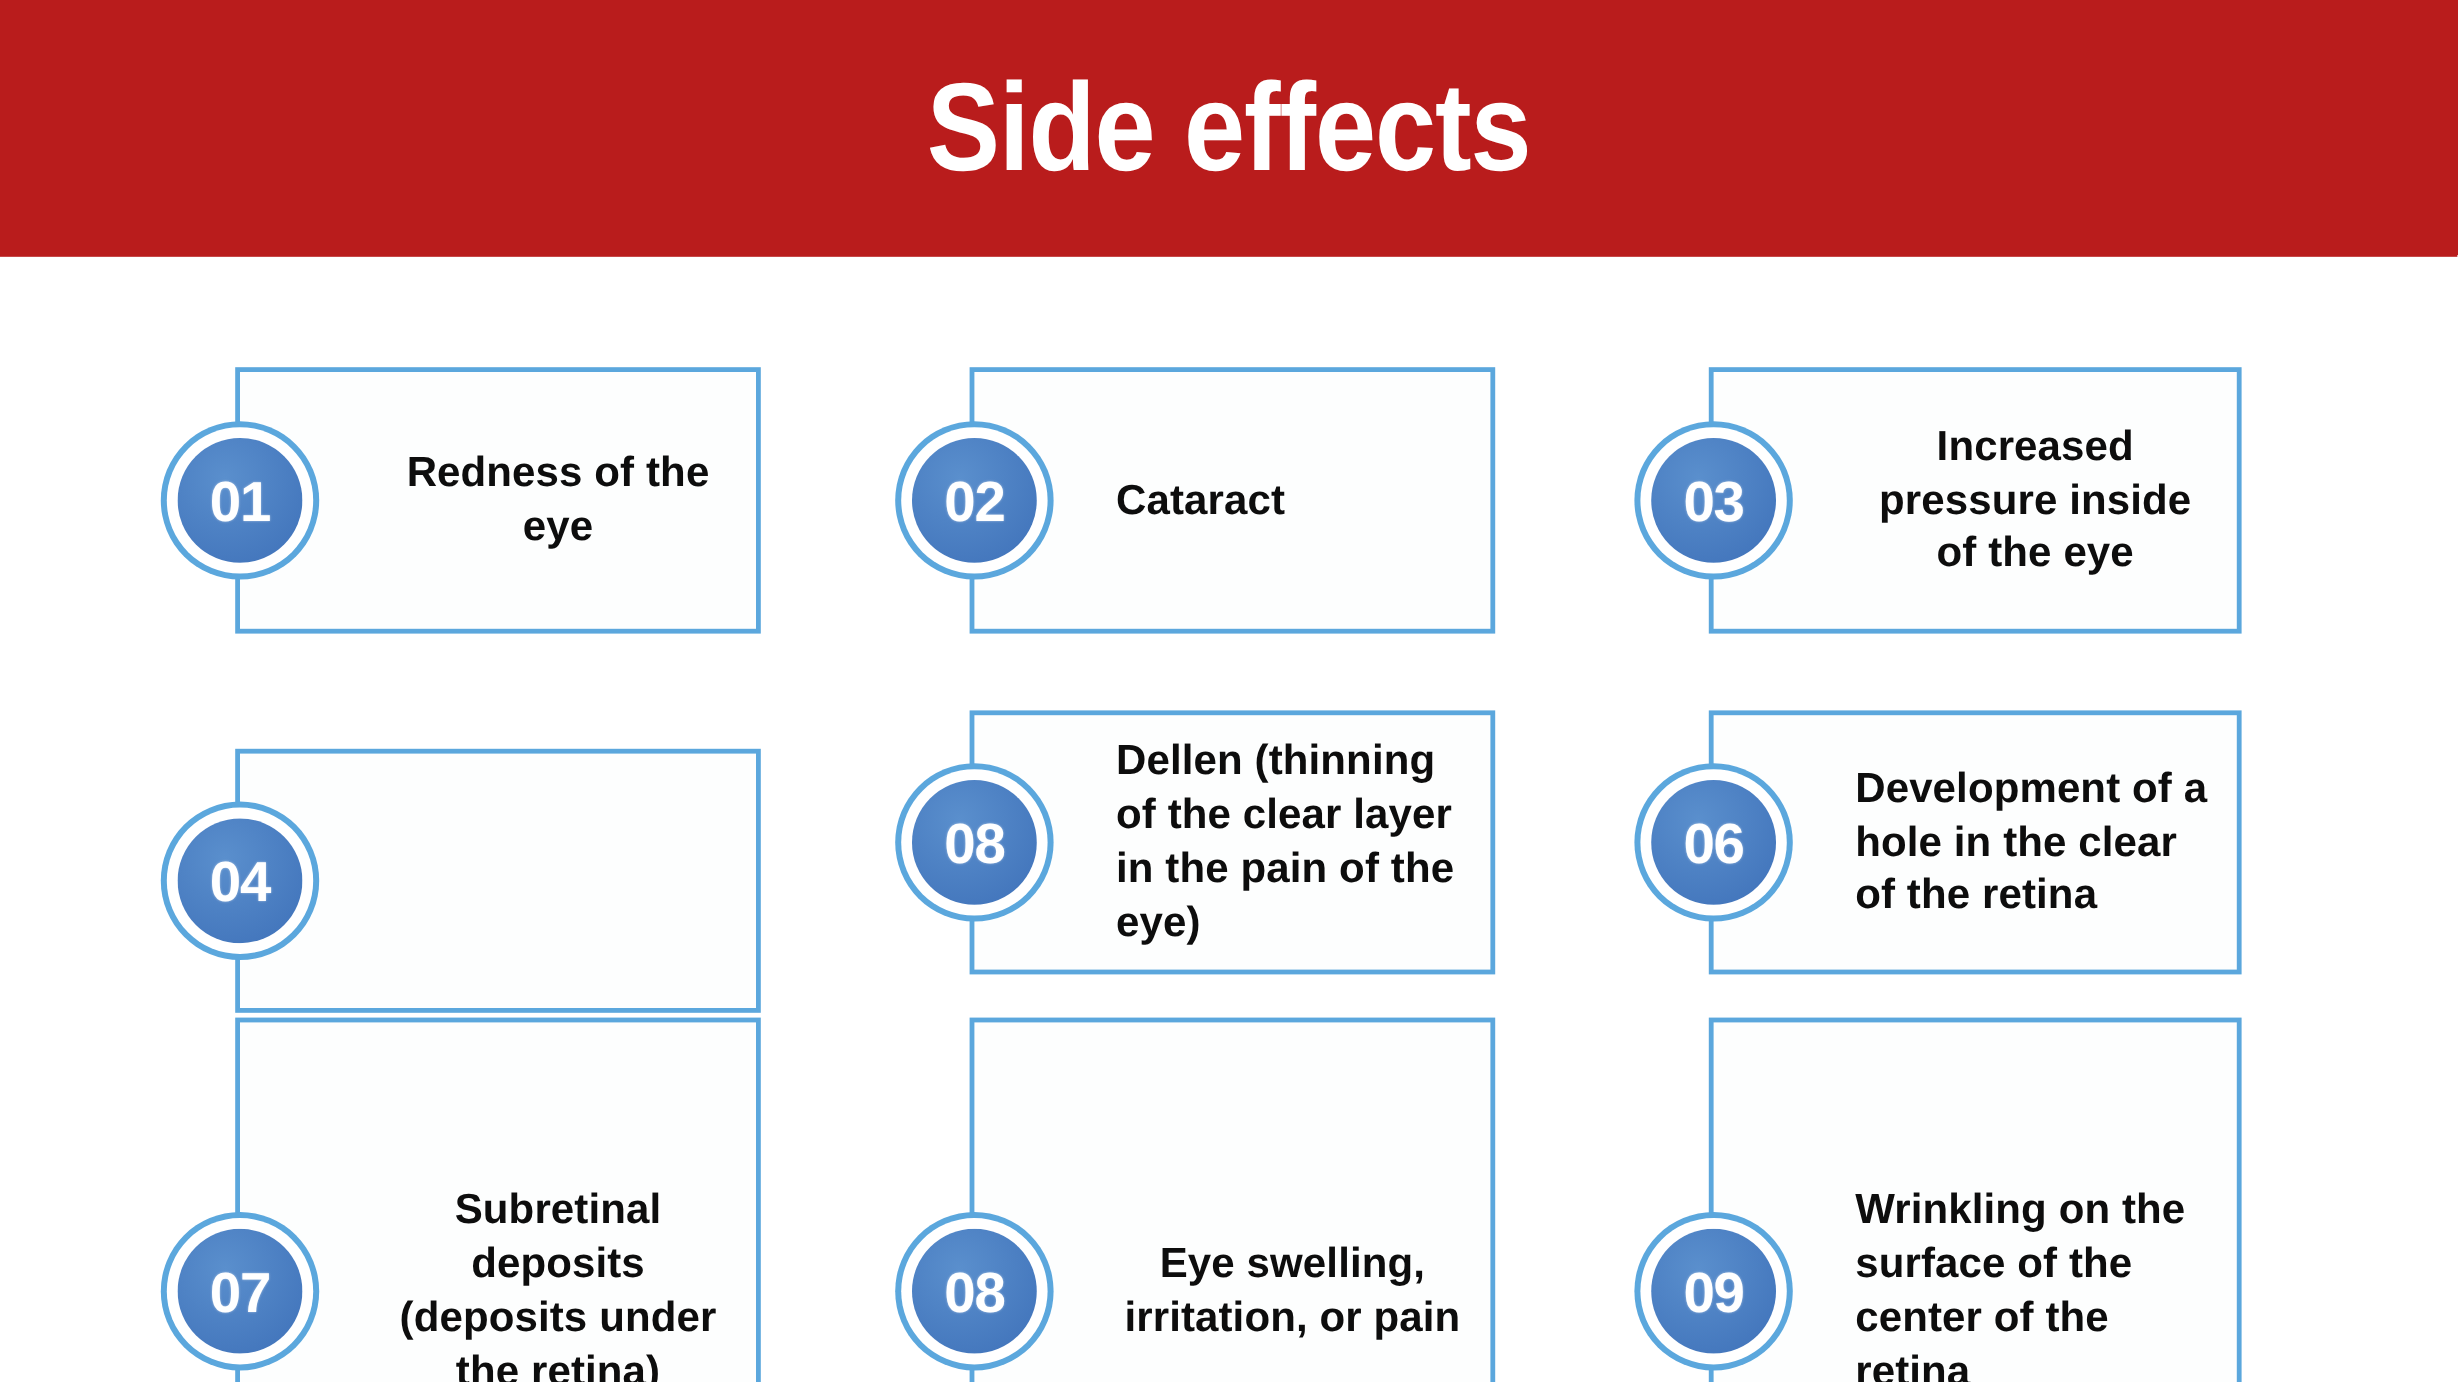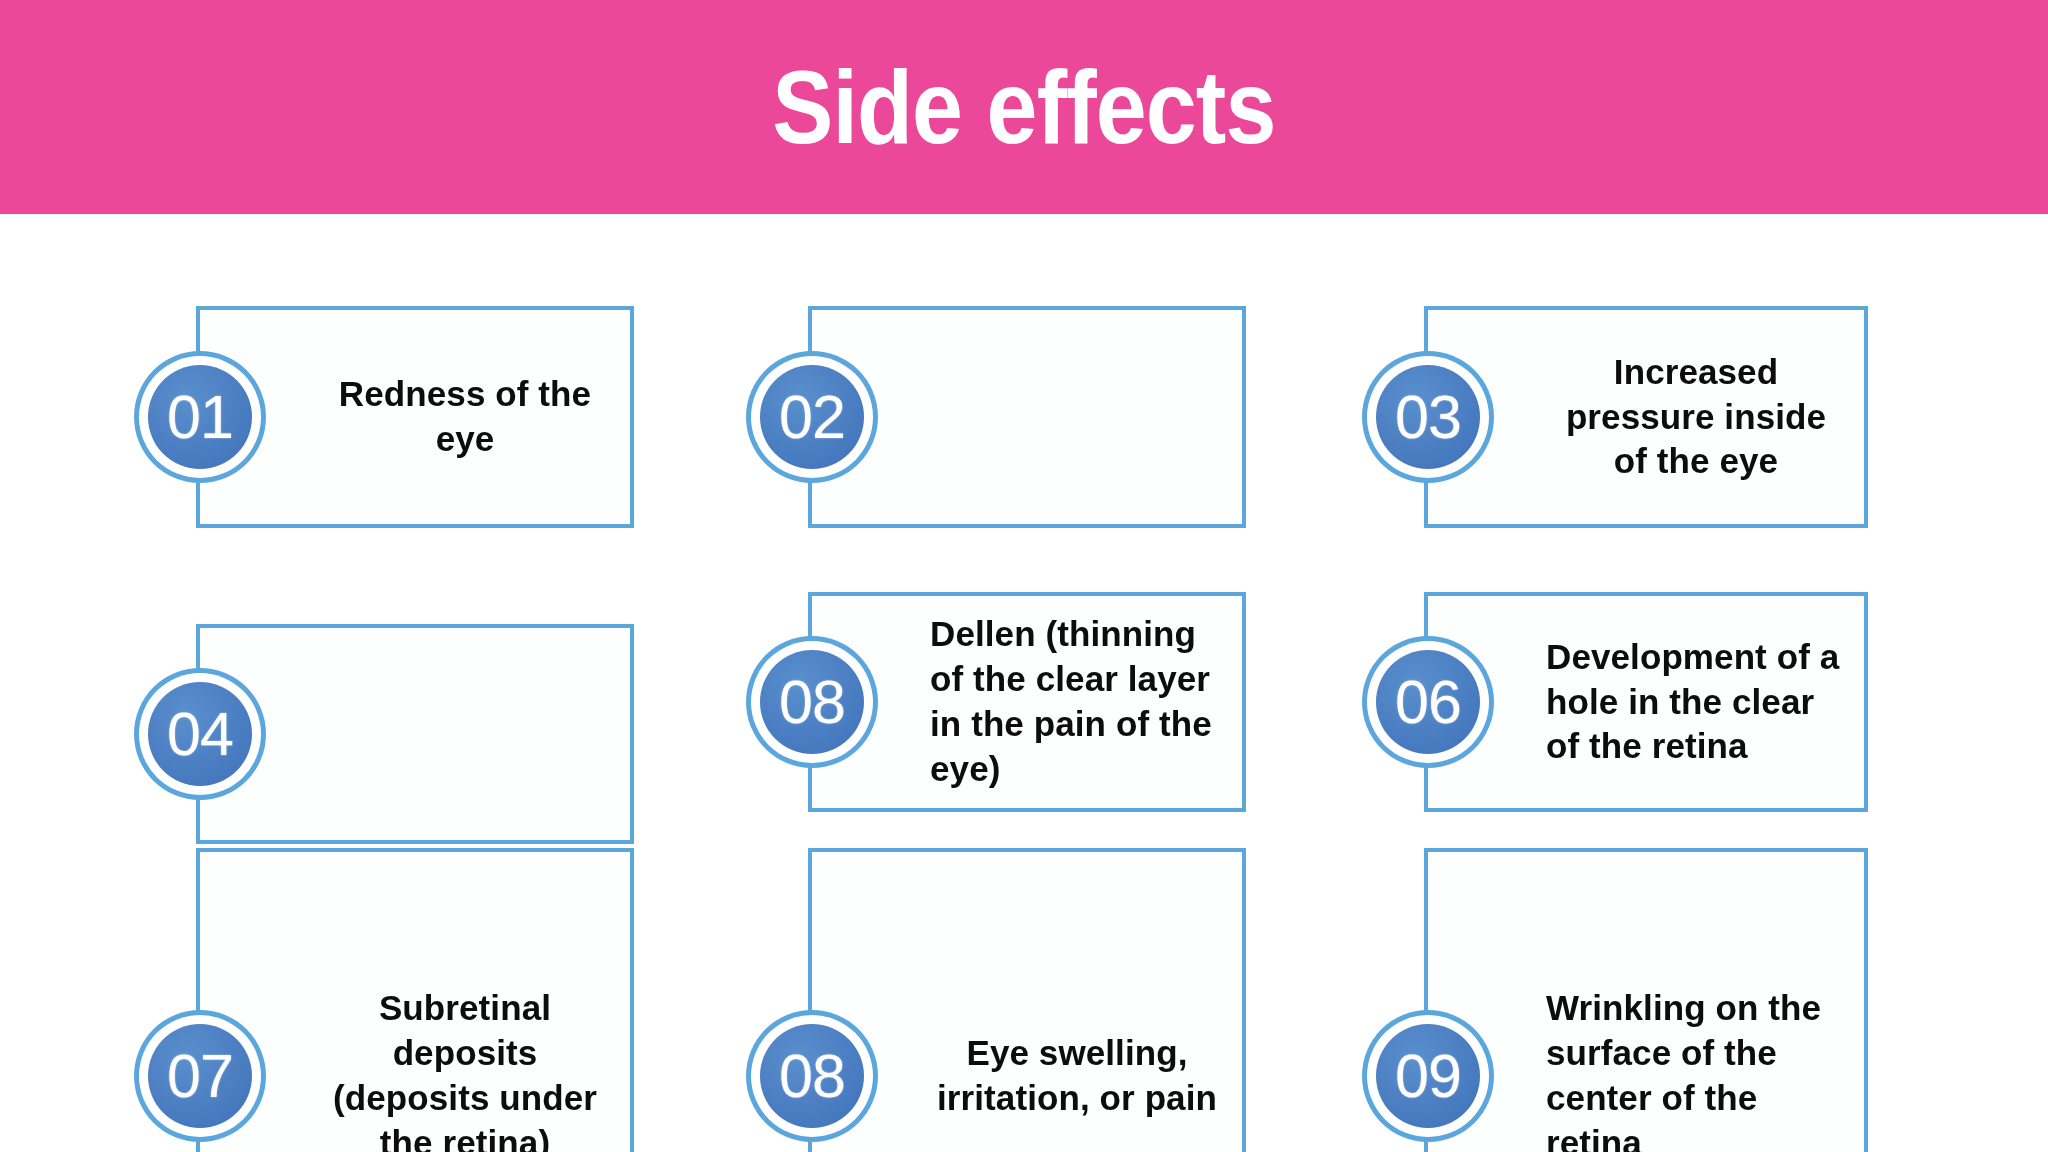--- a/index.html
+++ b/index.html
@@ -22,7 +22,7 @@
     top: 0;
     width: 2048px;
     height: 214px;
-    background: #ec4899;
+    background: #b91c1c;
     display: flex;
     align-items: center;
     justify-content: center;

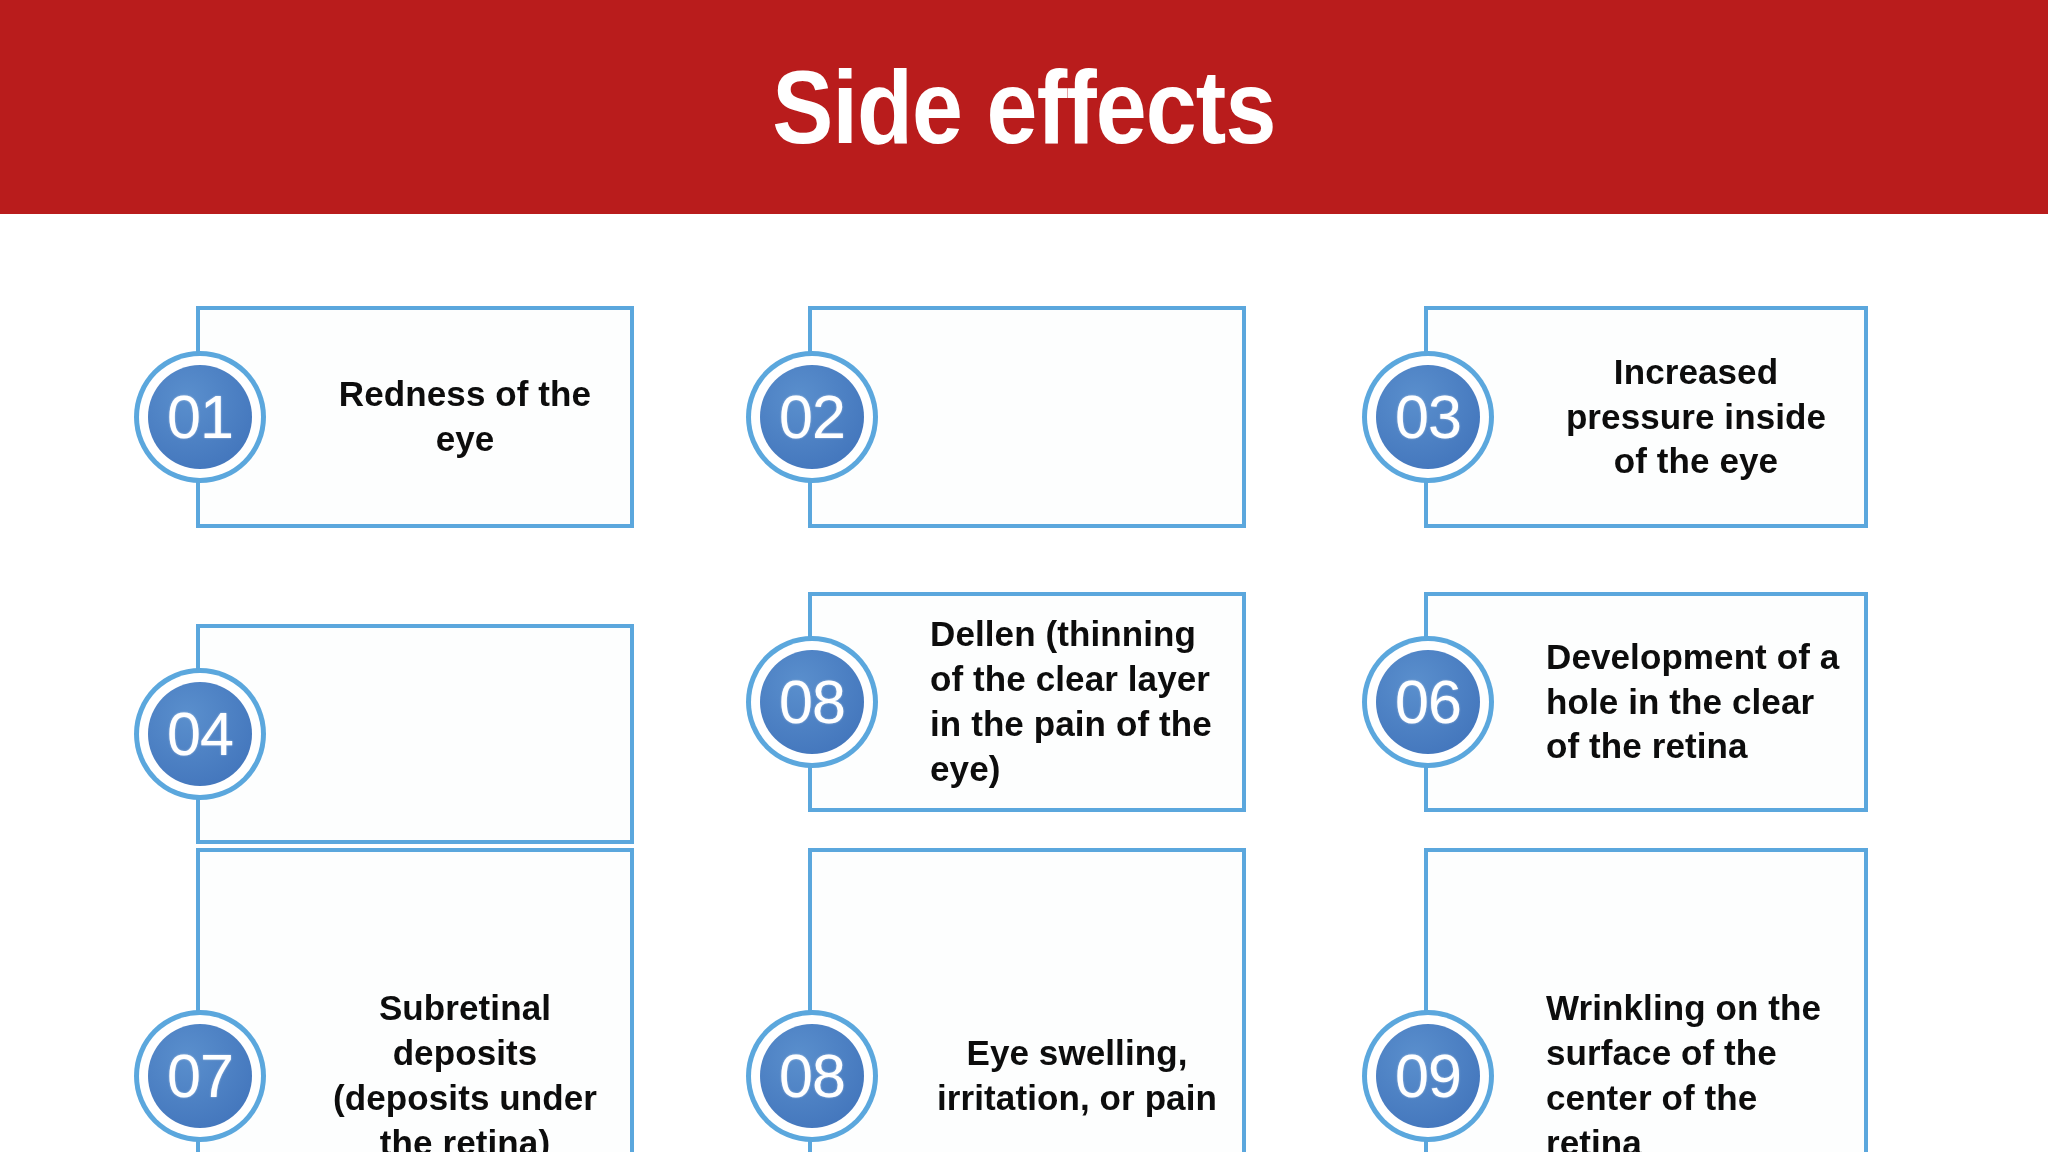--- a/index.html
+++ b/index.html
@@ -115,8 +115,8 @@
     z-index: 3;
     color: #ffffff;
     font-family: "Liberation Sans", sans-serif;
-    font-weight: normal;
-    font-size: 61px;
+    font-weight: bold;
+    font-size: 47px;
     line-height: 1;
     letter-spacing: -1px;
     text-shadow: 0 0 2px rgba(255,255,255,0.55);

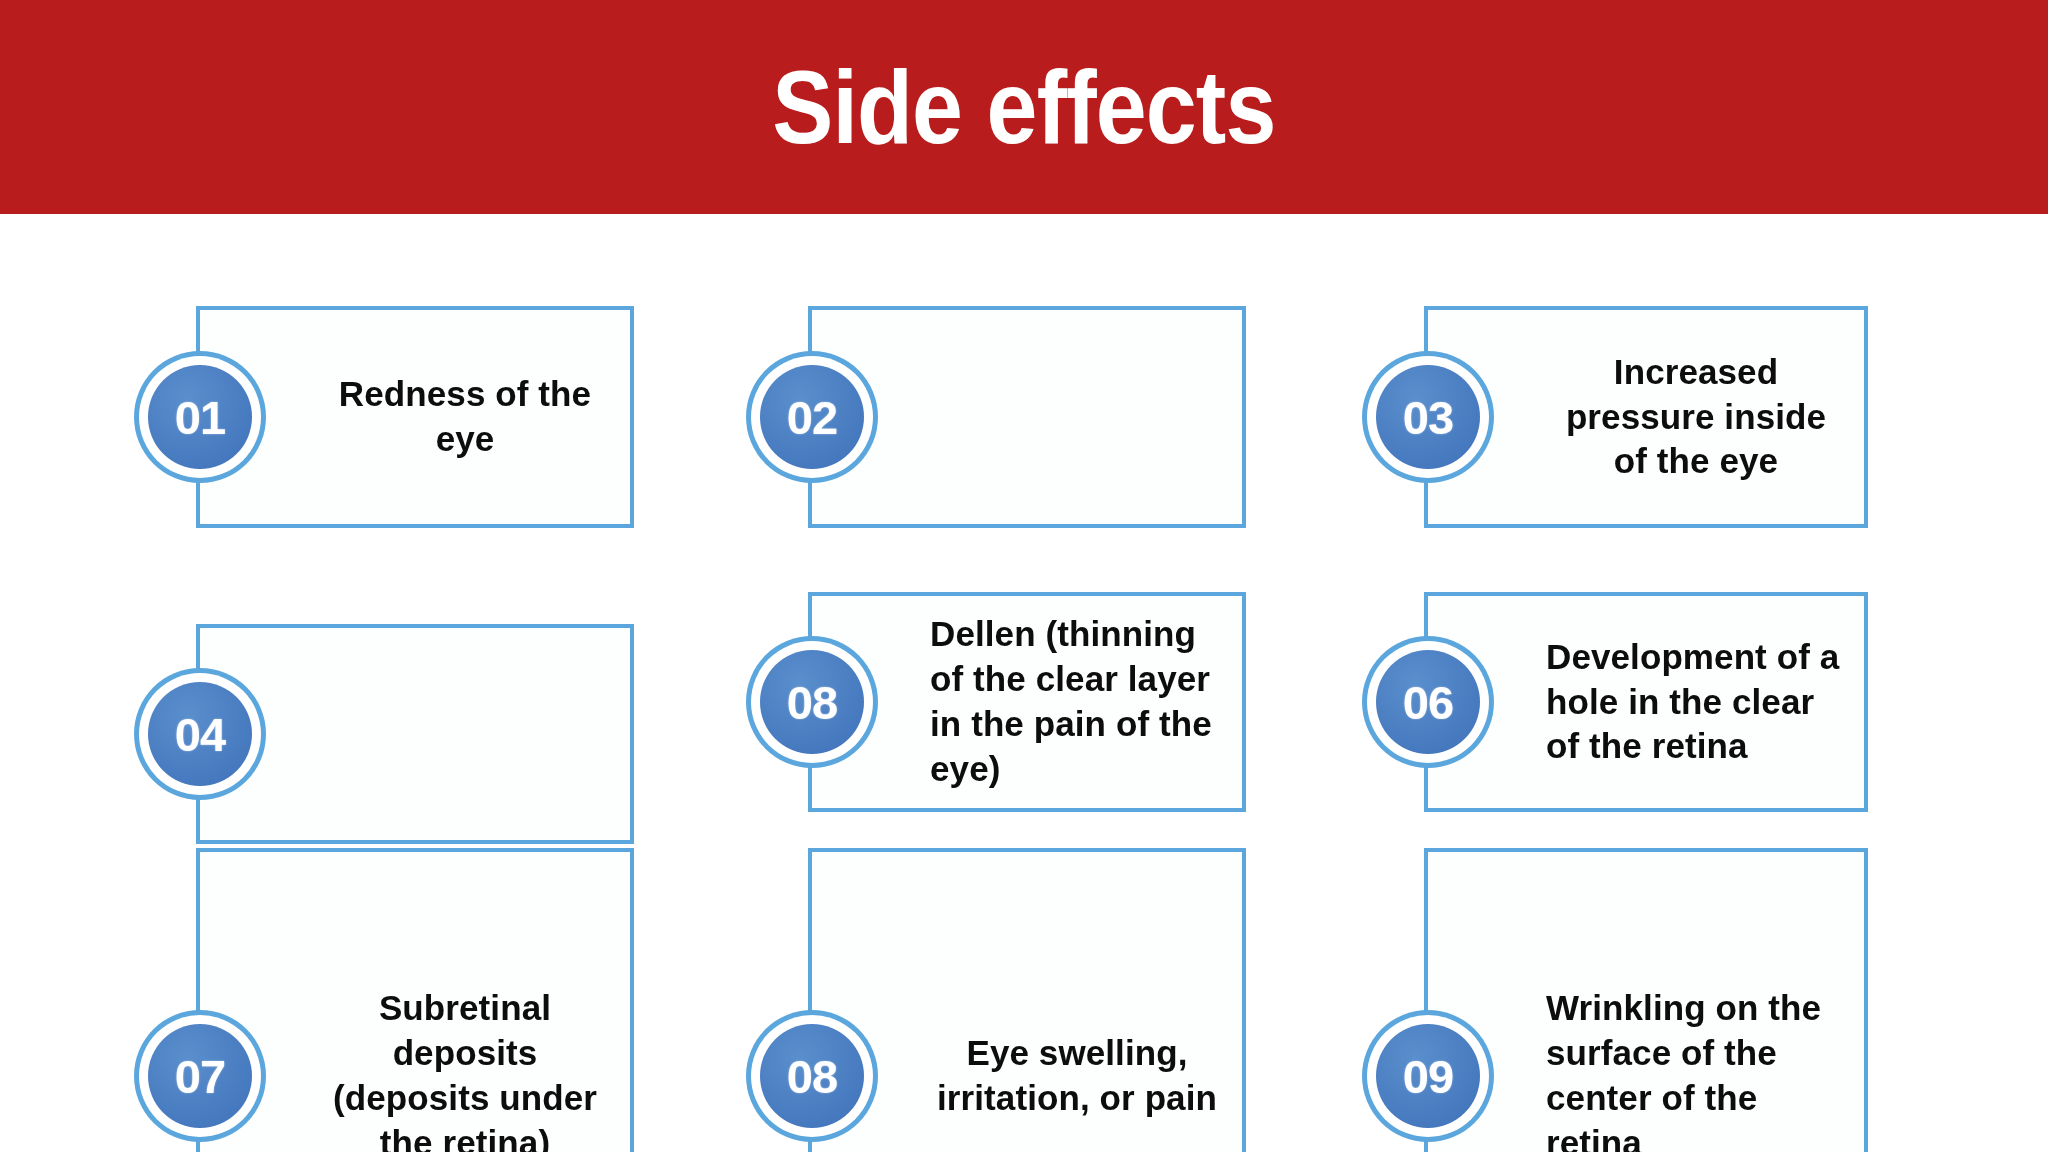--- a/index.html
+++ b/index.html
@@ -146,6 +146,7 @@
       <div class="badge-core"></div>
       <span class="badge-num">02</span>
     </div>
+    <div class="card-text align-left">Cataract</div>
   </div>
 
   <div class="card" style="left:1424px; top:92px; width:444px; height:222px;">

